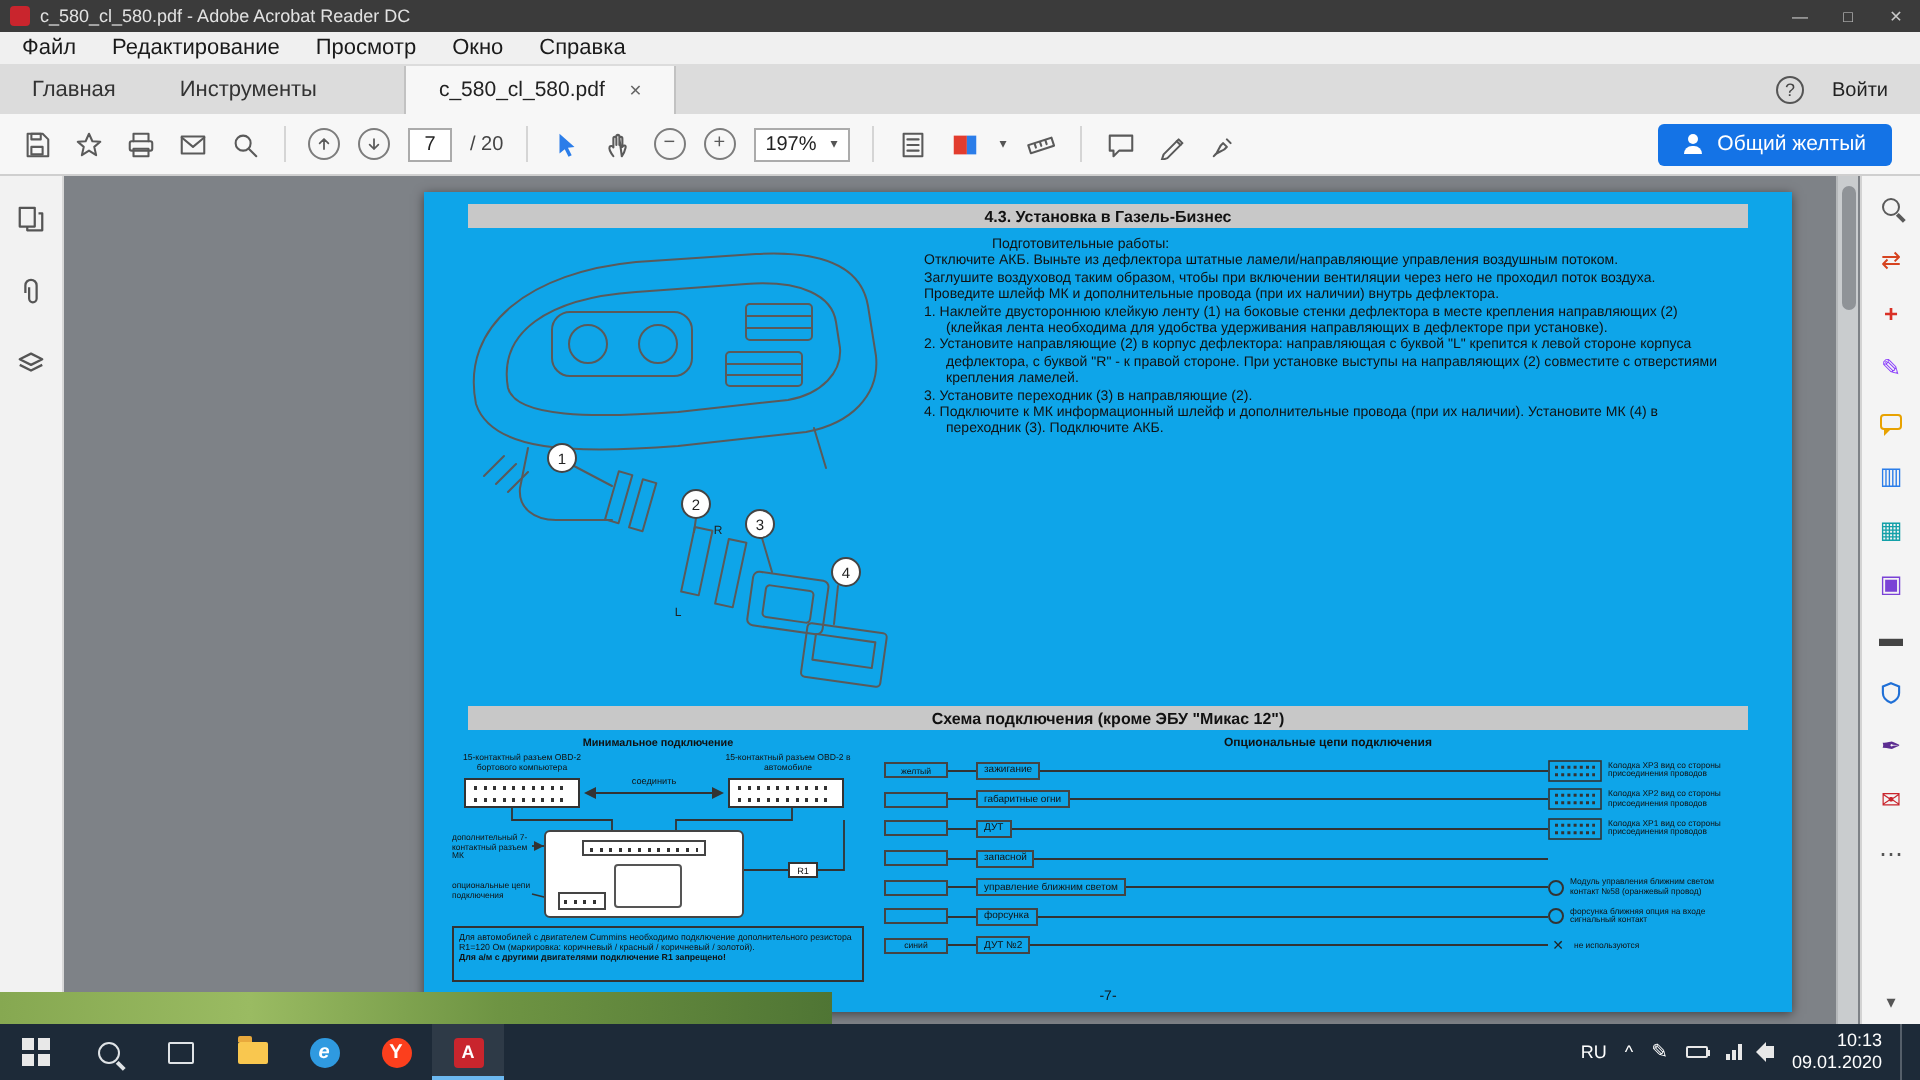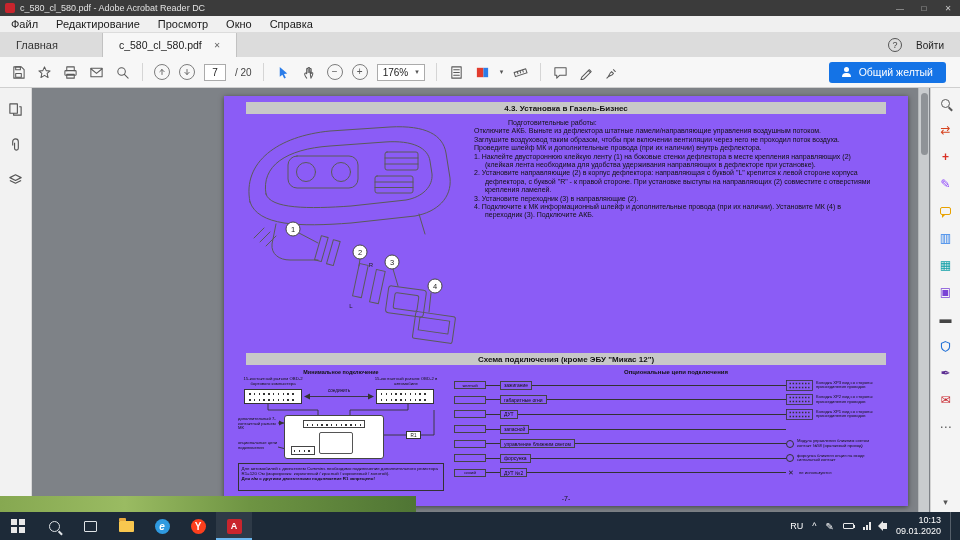--- a/index.html
+++ b/index.html
@@ -156,6 +156,7 @@
 
   <div class="tabbar">
     <div class="tab">Главная</div>
+    <div class="tab">Инструменты</div>
     <div class="tab doc">
       <span>c_580_cl_580.pdf</span>
       <span class="tab-close">✕</span>

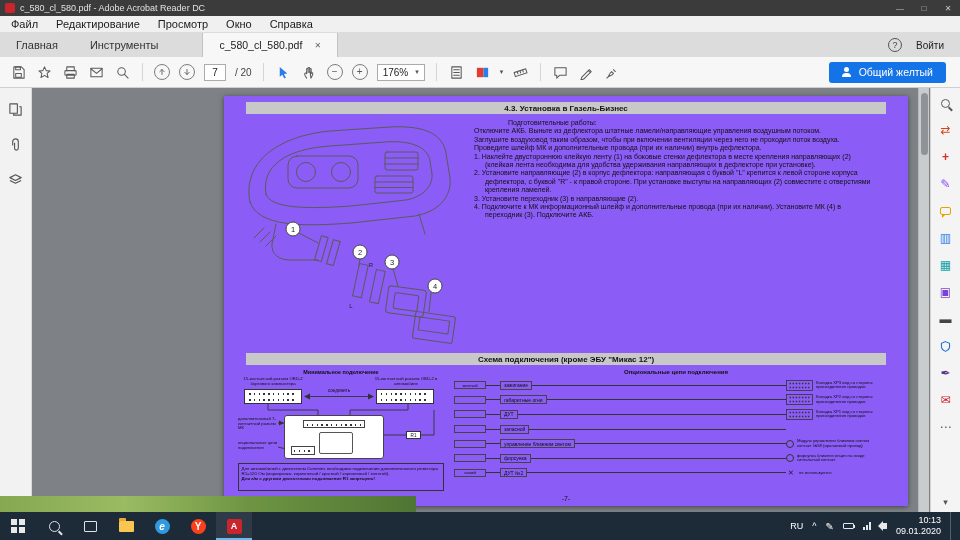--- a/index.html
+++ b/index.html
@@ -226,7 +226,7 @@
     <div class="navbtn">−</div>
     <div class="navbtn">+</div>
     <div class="zoombox">
-      <span>176%</span>
+      <span>197%</span>
       <span class="caret">▾</span>
     </div>
     <div class="sep"></div>

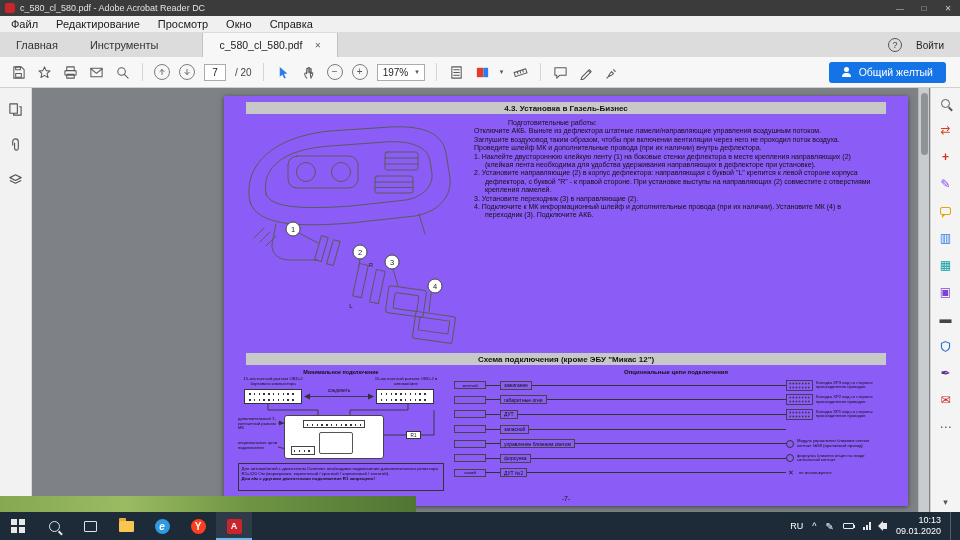--- a/index.html
+++ b/index.html
@@ -58,7 +58,7 @@
   .wallpaper{position:absolute;left:0;bottom:0;width:416px;height:16px;background:linear-gradient(90deg,#86a851 0%,#9abb62 30%,#6e9443 60%,#4f7534 100%)}
 
   
-  .page{position:absolute;left:224px;top:8px;width:684px;height:410px;background:#8b5cf6;box-shadow:0 1px 5px rgba(0,0,0,.5);color:#111}
+  .page{position:absolute;left:212px;top:8px;width:684px;height:410px;background:#0ea5e9;box-shadow:0 1px 5px rgba(0,0,0,.5);color:#111}
   .hdr{position:absolute;left:22px;right:22px;height:12px;background:#c8c8c8;display:flex;align-items:center;justify-content:center;font-size:8px;font-weight:bold}
   .hdr1{top:6px}
   .hdr2{top:257px}

